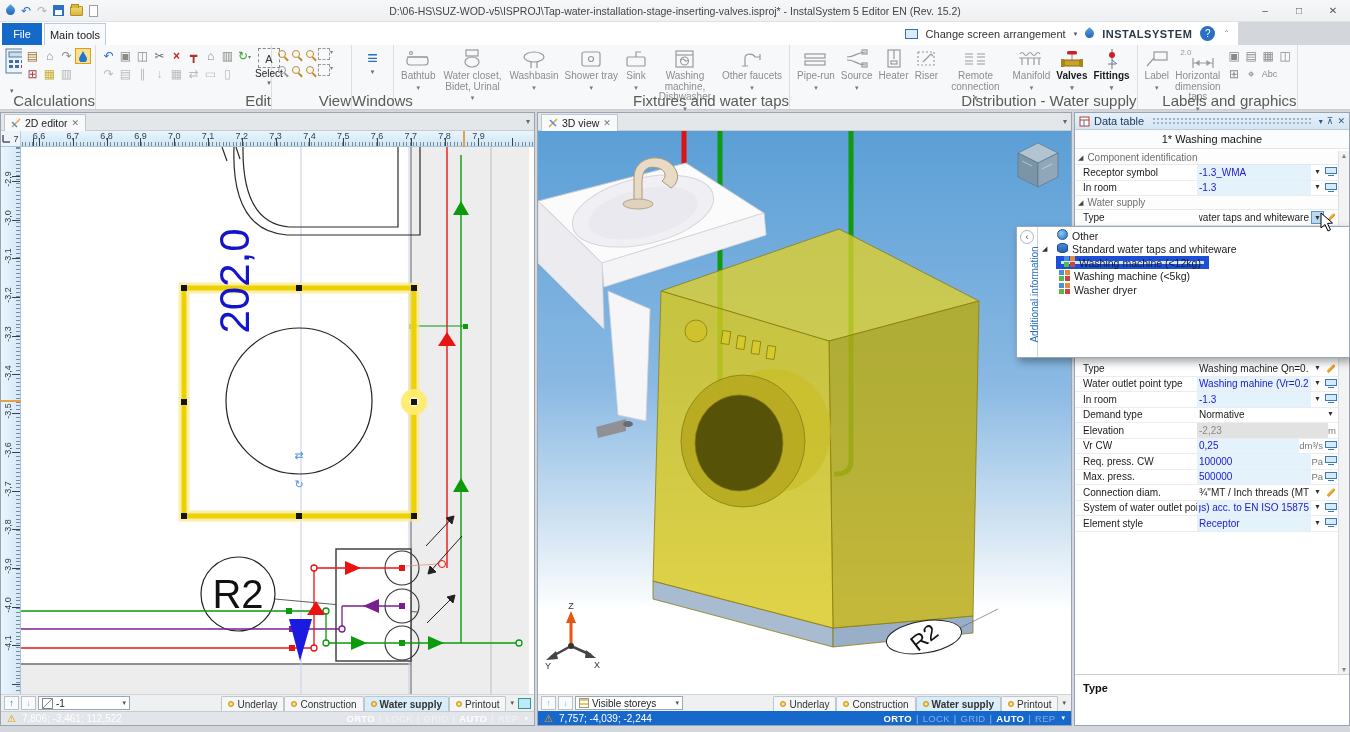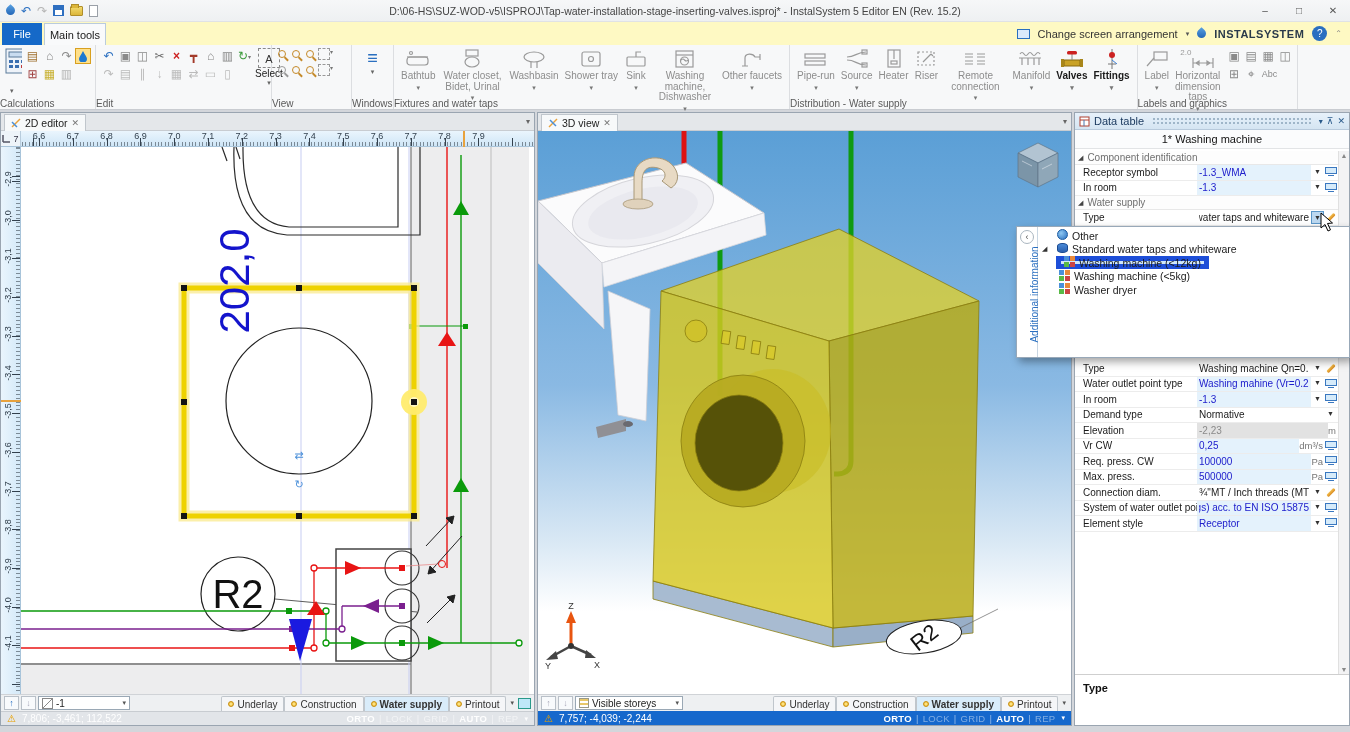--- a/index.html
+++ b/index.html
@@ -19,7 +19,7 @@
   .folder::before{content:"";position:absolute;left:0;top:-3px;width:6px;height:3px;background:#dcb63a;border:1px solid #b08e2a;border-bottom:none}
   .page{display:inline-block;width:9px;height:12px;background:#fff;border:1px solid #9aa0a8}
   
-  .tabrow{position:absolute;left:0;top:22px;width:1350px;height:23px;background:#fef9c3}
+  .tabrow{position:absolute;left:0;top:22px;width:1238px;height:23px;background:#ffffff}
   .filebtn{position:absolute;left:2px;top:1px;width:40px;height:22px;background:#1569c8;color:#fff;text-align:center;line-height:22px}
   .maintab{position:absolute;left:44px;top:1px;width:62px;height:23px;background:#f9fafb;border:1px solid #b9cbdd;border-bottom:none;text-align:center;line-height:22px;color:#1a1a1a}
   .tr-right{position:absolute;right:8px;top:0;height:23px;display:flex;align-items:center;gap:8px;color:#333}

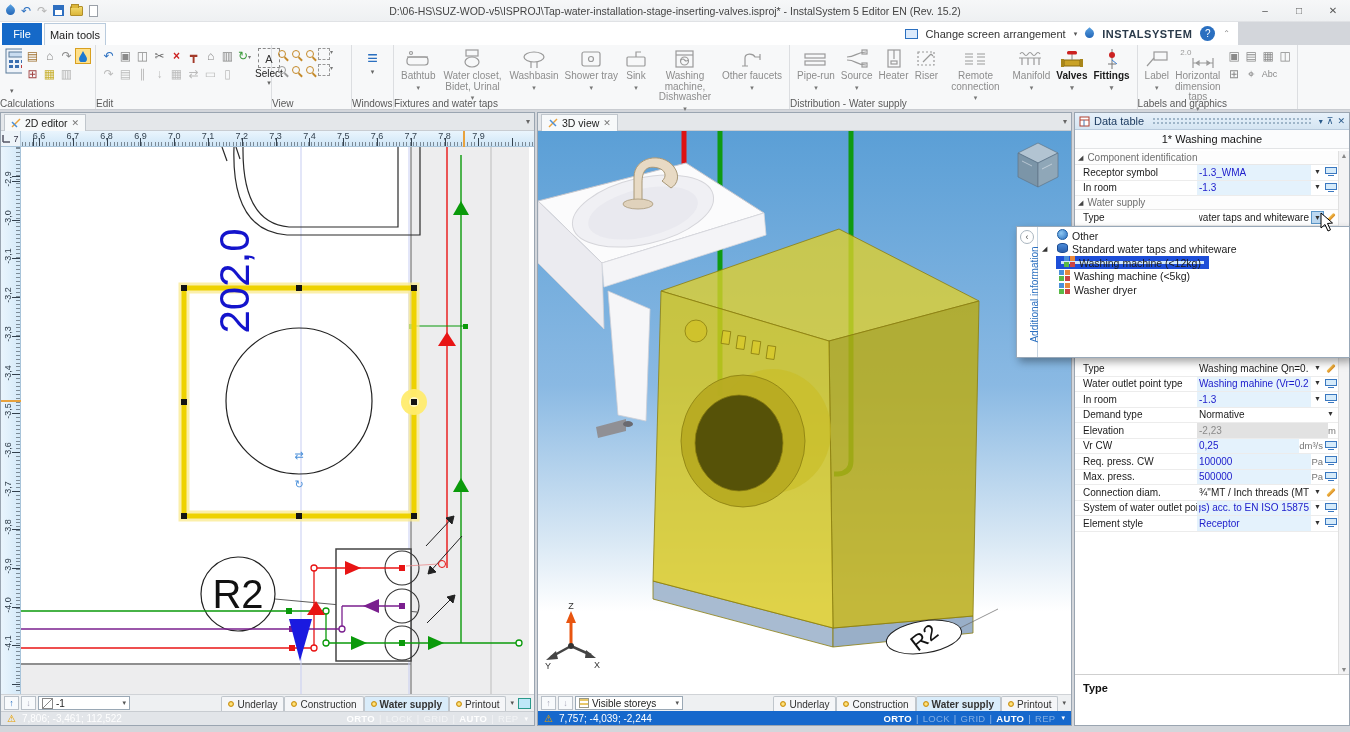--- a/index.html
+++ b/index.html
@@ -29,7 +29,7 @@
   
   .ribbon{position:absolute;left:0;top:45px;width:1350px;height:65px;background:#f7f8f9;border-bottom:1px solid #c9ccd1;display:flex}
   .rgroup{position:relative;border-right:1px solid #dcdee1;padding:3px 4px 13px 4px;flex:none}
-  .glabel{position:absolute;left:0;right:0;bottom:0;text-align:left;font-size:10px;color:#5a5a5a}
+  .glabel{position:absolute;left:0;right:0;bottom:0;text-align:right;font-size:15px;color:#5a5a5a}
   .gi{display:inline-flex;align-items:center;justify-content:center;width:17px;height:16px;font-size:12px;color:#8a8a8a}
   .gitems{display:flex;align-items:flex-start}
   .ritem{display:flex;flex-direction:column;align-items:center;padding:0 3px;color:#8d8d8d;font-size:10px;line-height:10.5px;text-align:center}

